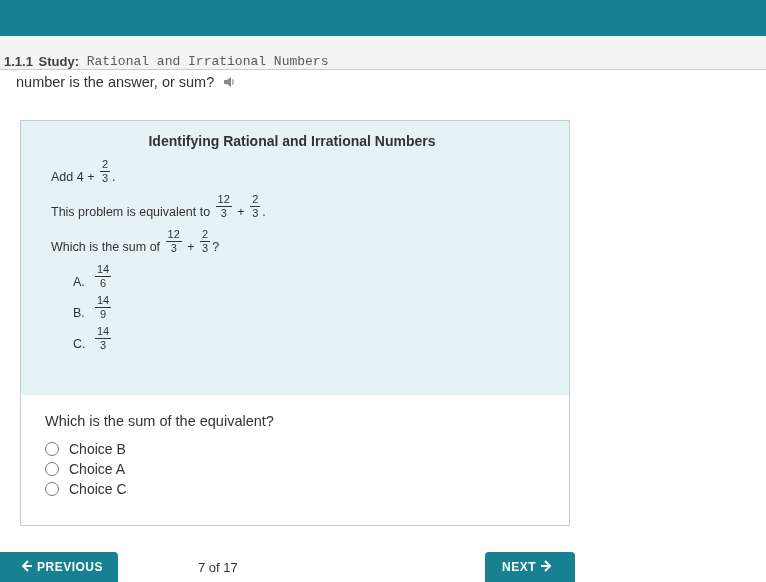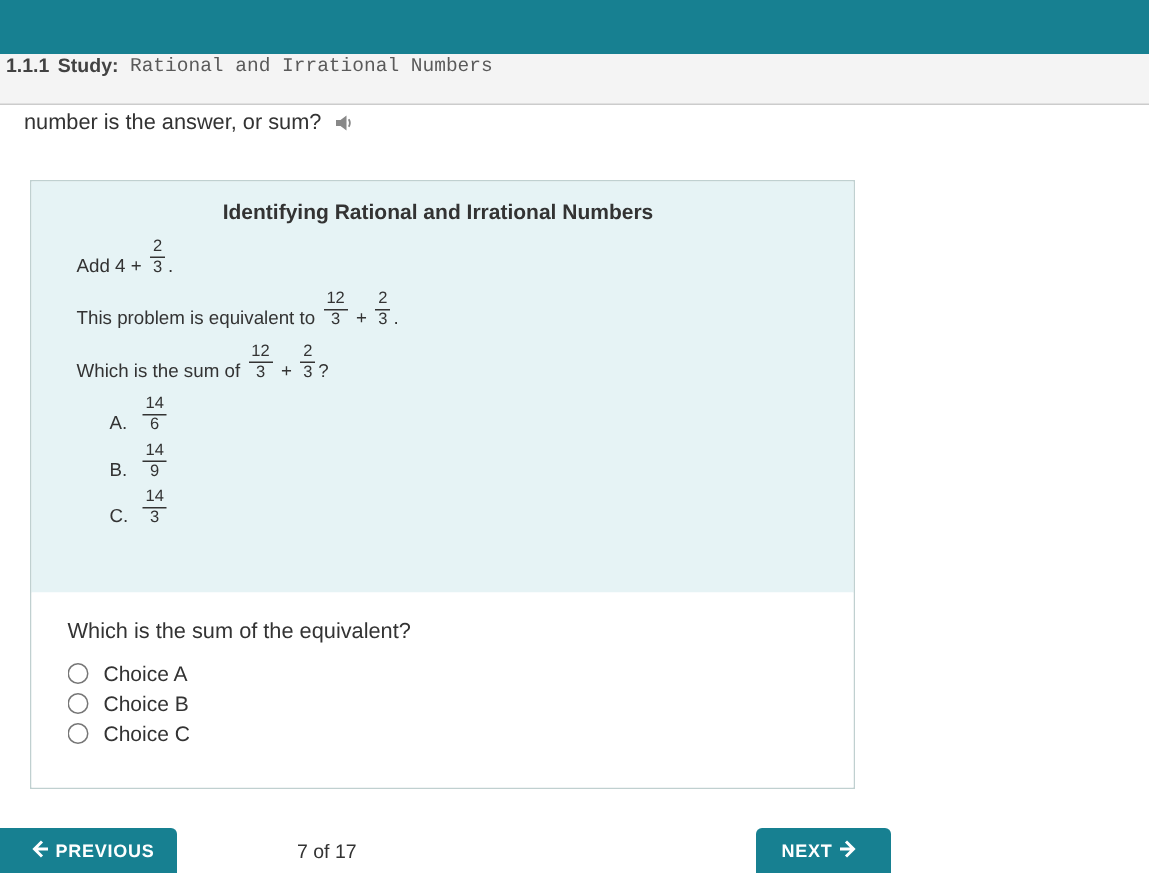--- a/index.html
+++ b/index.html
@@ -21,7 +21,7 @@
       height: 34px;
       border-bottom: 1px solid #ccc;
       display: flex;
-      align-items: flex-start;
+      align-items: flex-end;
       padding-left: 4px;
       font-size: 13px;
       color: #555;

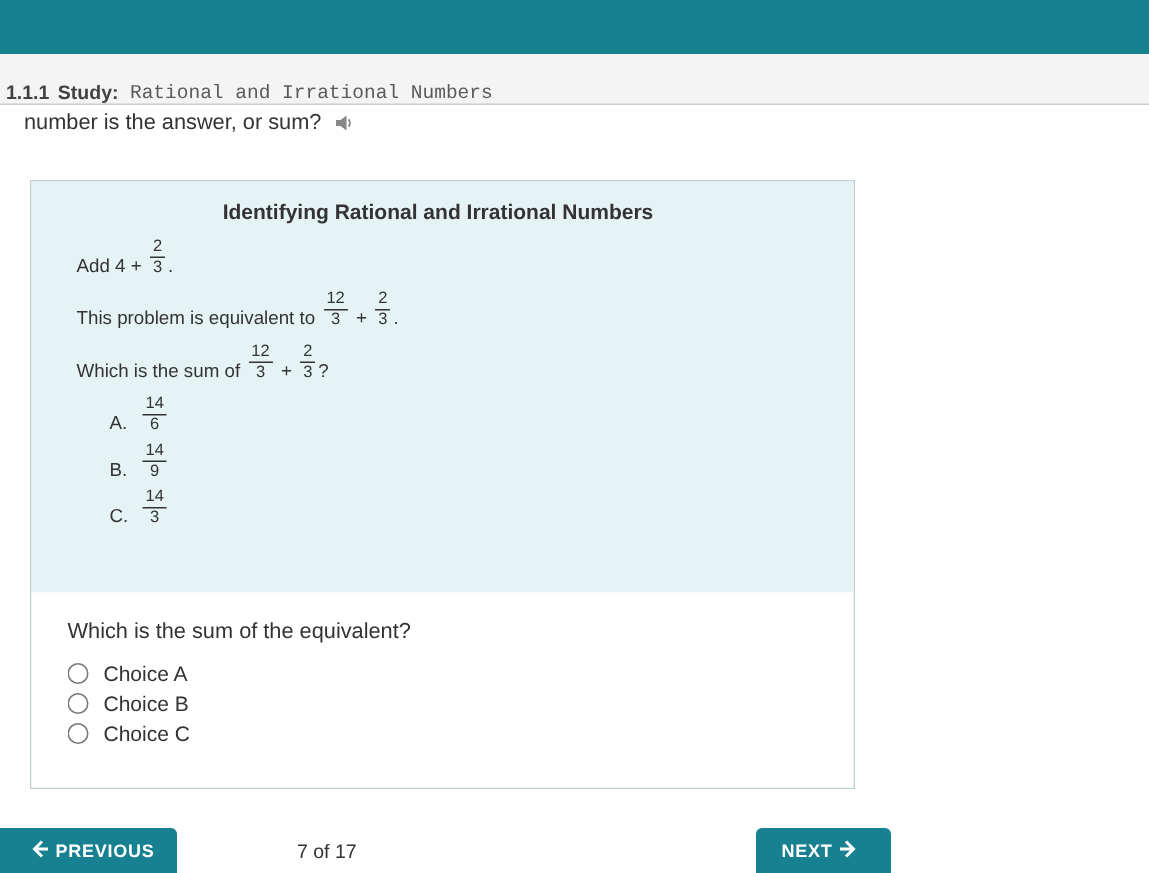--- a/index.html
+++ b/index.html
@@ -254,11 +254,11 @@
     <div class="question-text">Which is the sum of the equivalent?</div>
     <label class="radio-row">
       <input type="radio" name="ans" style="">
-      <span>Choice A</span>
+      <span>Choice B</span>
     </label>
     <label class="radio-row">
       <input type="radio" name="ans" style="">
-      <span>Choice B</span>
+      <span>Choice A</span>
     </label>
     <label class="radio-row">
       <input type="radio" name="ans" style="">

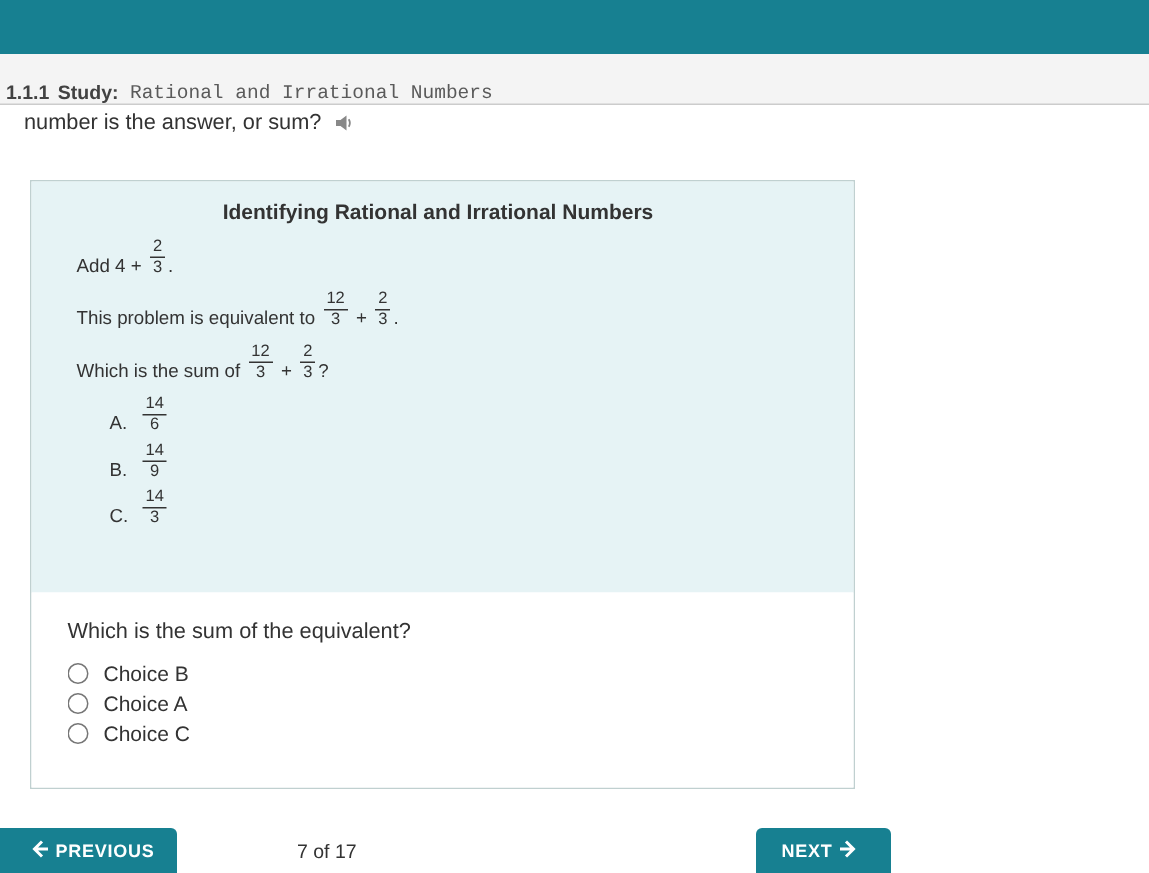--- a/index.html
+++ b/index.html
@@ -150,7 +150,7 @@
     }
     .next-wrap {
       position: absolute;
-      left: 504px;
+      left: 485px;
       bottom: 0;
     }
   </style>

